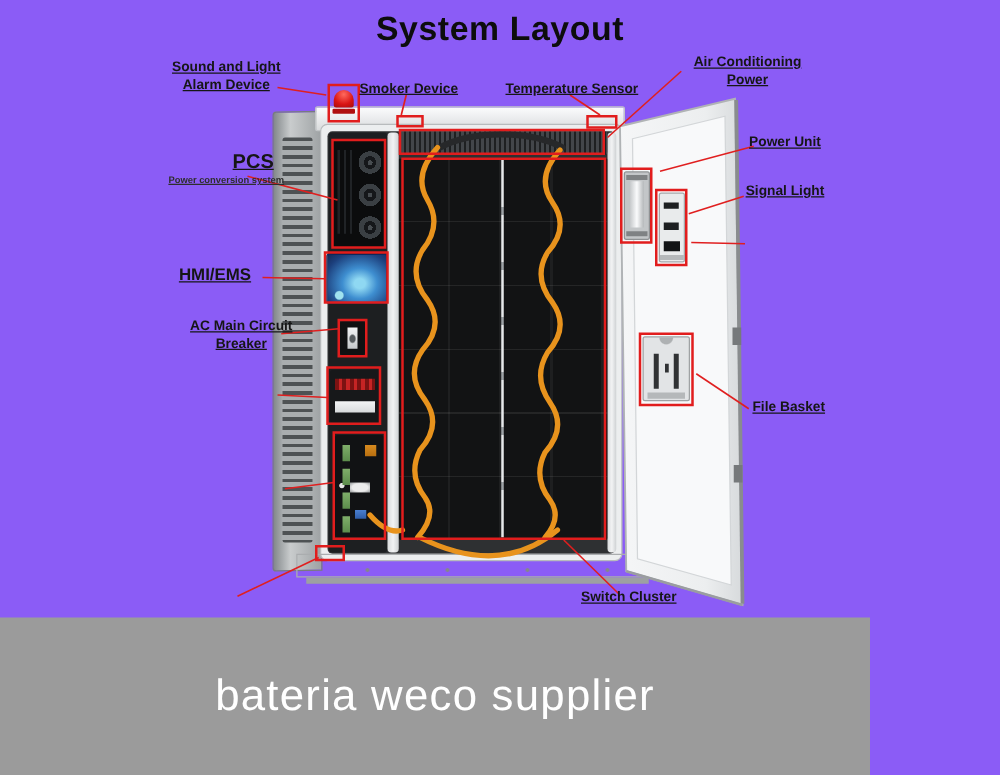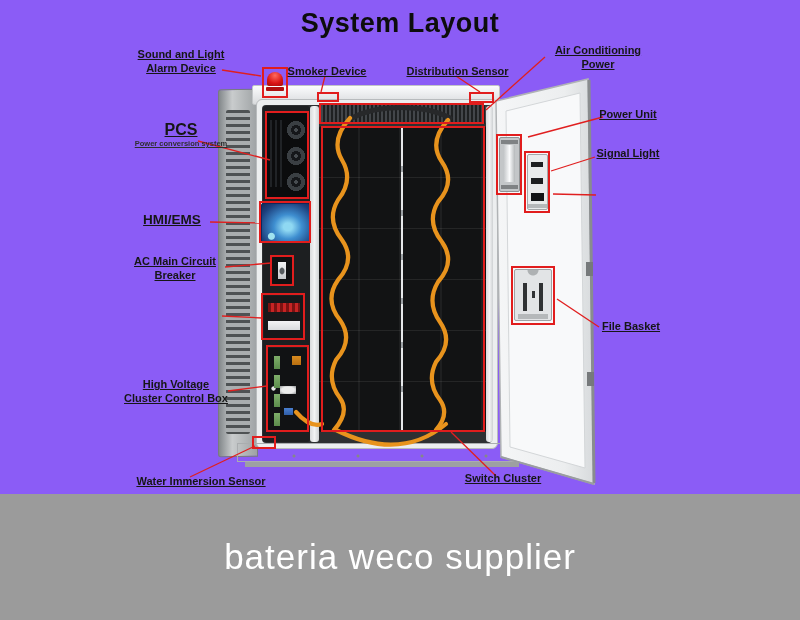--- a/index.html
+++ b/index.html
@@ -228,7 +228,7 @@
 Cluster Control Box</div>
   <div class="lbl lblz" style="left:121px;top:474px;width:160px">Water Immersion Sensor</div>
   <div class="lbl lblz" style="left:272px;top:64px;width:110px">Smoker Device</div>
-  <div class="lbl lblz" style="left:395px;top:64px;width:125px">Distribution Sensor</div>
+  <div class="lbl lblz" style="left:395px;top:64px;width:125px">Temperature Sensor</div>
   <div class="lbl lblz" style="left:537px;top:43px;width:122px">Air Conditioning Power</div>
   <div class="lbl lblz" style="left:592px;top:107px;width:72px">Power Unit</div>
   <div class="lbl lblz" style="left:588px;top:146px;width:80px">Signal Light</div>

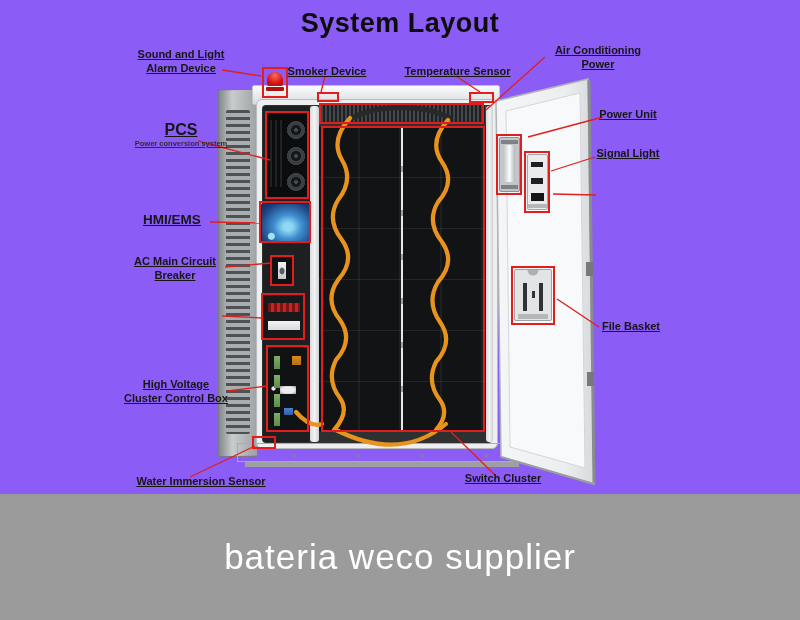--- a/index.html
+++ b/index.html
@@ -12,7 +12,7 @@
   
   .lbl { position:absolute; font-size:11px; font-weight:bold; line-height:1.3;
          color:#161616; text-align:center; white-space:pre-line;text-decoration:underline; }
-  .lbl-big { font-size:16px; }
+  .lbl-big { font-size:16px;text-align:right; }
   .lbl-mid { font-size:13.5px; }
   .lbl-sub { font-size:7.5px; font-weight:600; color:#2e2e2e; }
 

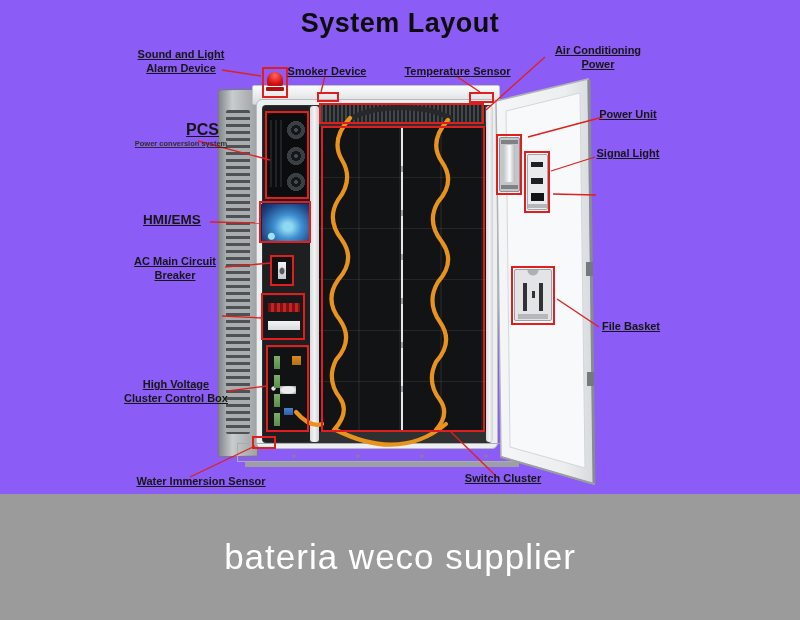--- a/index.html
+++ b/index.html
@@ -222,7 +222,7 @@
   <div class="lbl lblz lbl-big" style="left:143px;top:120px;width:76px">PCS</div>
   <div class="lbl lblz lbl-sub" style="left:123px;top:139px;width:116px">Power conversion system</div>
   <div class="lbl lblz lbl-mid" style="left:132px;top:211px;width:80px">HMI/EMS</div>
-  <div class="lbl lblz" style="left:125px;top:254px;width:100px">AC Main Circuit
+  <div class="lbl lblz" style="left:143px;top:254px;width:100px">AC Main Circuit
 Breaker</div>
   <div class="lbl lblz" style="left:119px;top:377px;width:114px">High Voltage
 Cluster Control Box</div>

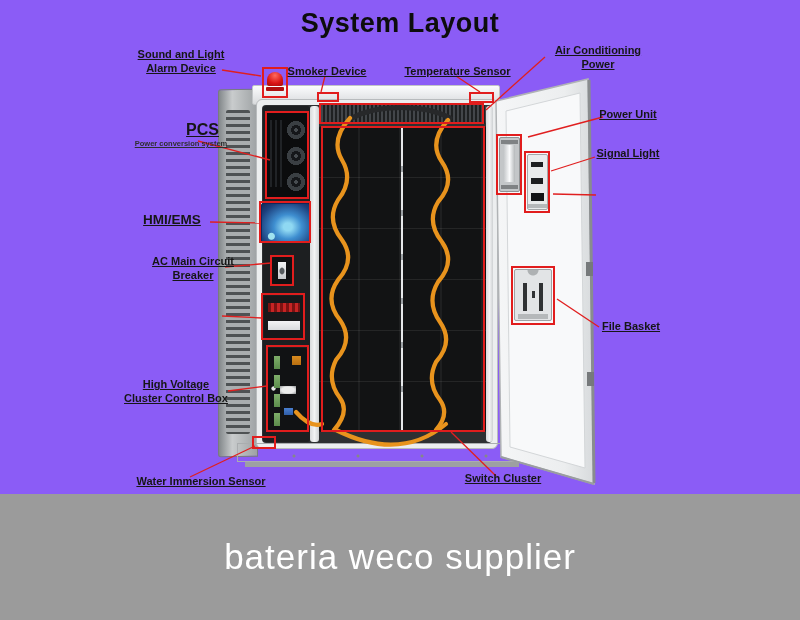--- a/index.html
+++ b/index.html
@@ -224,8 +224,6 @@
   <div class="lbl lblz lbl-mid" style="left:132px;top:211px;width:80px">HMI/EMS</div>
   <div class="lbl lblz" style="left:143px;top:254px;width:100px">AC Main Circuit
 Breaker</div>
-  <div class="lbl lblz" style="left:119px;top:377px;width:114px">High Voltage
-Cluster Control Box</div>
   <div class="lbl lblz" style="left:121px;top:474px;width:160px">Water Immersion Sensor</div>
   <div class="lbl lblz" style="left:272px;top:64px;width:110px">Smoker Device</div>
   <div class="lbl lblz" style="left:395px;top:64px;width:125px">Temperature Sensor</div>

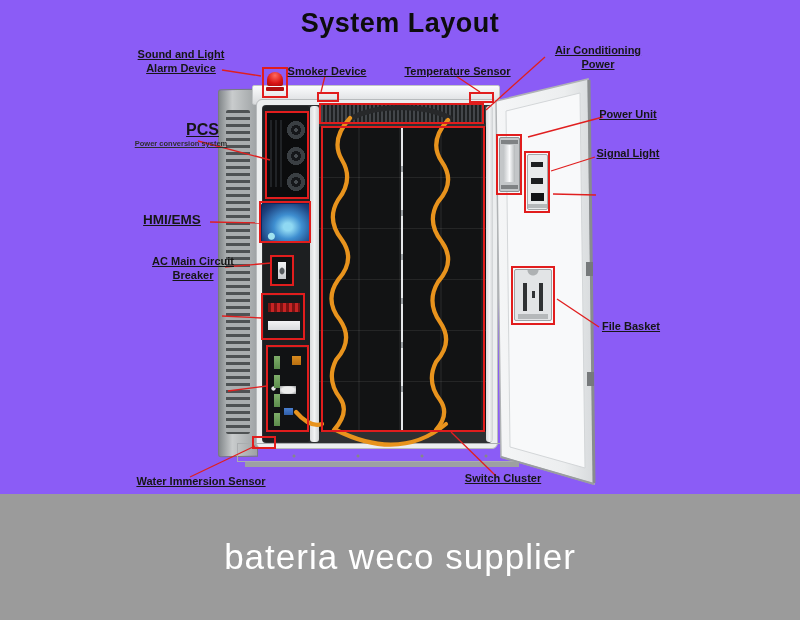--- a/index.html
+++ b/index.html
@@ -224,7 +224,6 @@
   <div class="lbl lblz lbl-mid" style="left:132px;top:211px;width:80px">HMI/EMS</div>
   <div class="lbl lblz" style="left:143px;top:254px;width:100px">AC Main Circuit
 Breaker</div>
-  <div class="lbl lblz" style="left:121px;top:474px;width:160px">Water Immersion Sensor</div>
   <div class="lbl lblz" style="left:272px;top:64px;width:110px">Smoker Device</div>
   <div class="lbl lblz" style="left:395px;top:64px;width:125px">Temperature Sensor</div>
   <div class="lbl lblz" style="left:537px;top:43px;width:122px">Air Conditioning Power</div>

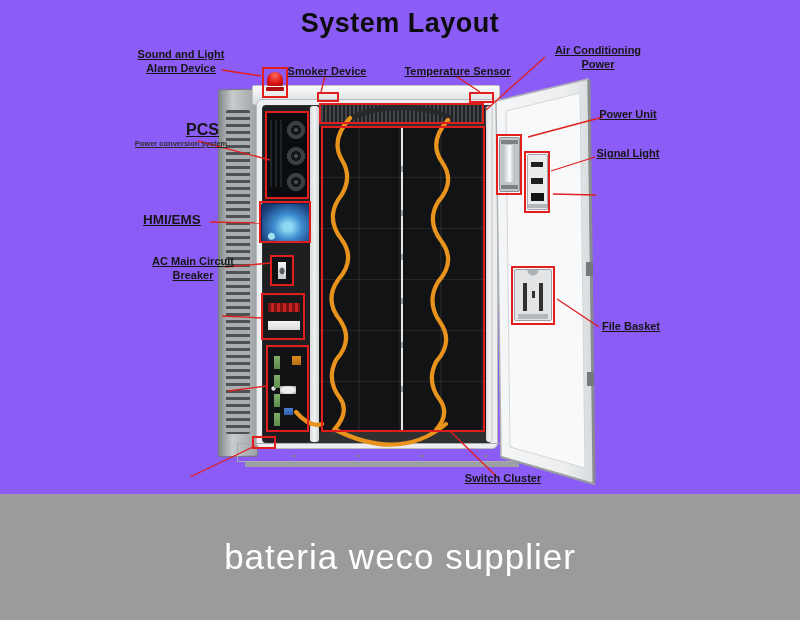--- a/index.html
+++ b/index.html
@@ -121,7 +121,7 @@
   .fixture { z-index:6; }
   .lblz { z-index:8; }
 
-  .banner { position:absolute; left:0; top:494px; width:800px; height:126px; background:#9b9b9b;
+  .banner { position:absolute; left:0; top:494px; width:696px; height:126px; background:#9b9b9b;
             display:flex; align-items:center; justify-content:center; }
   .banner-text { font-size:35px; font-weight:400; color:#ffffff; letter-spacing:1px; }
 </style>

